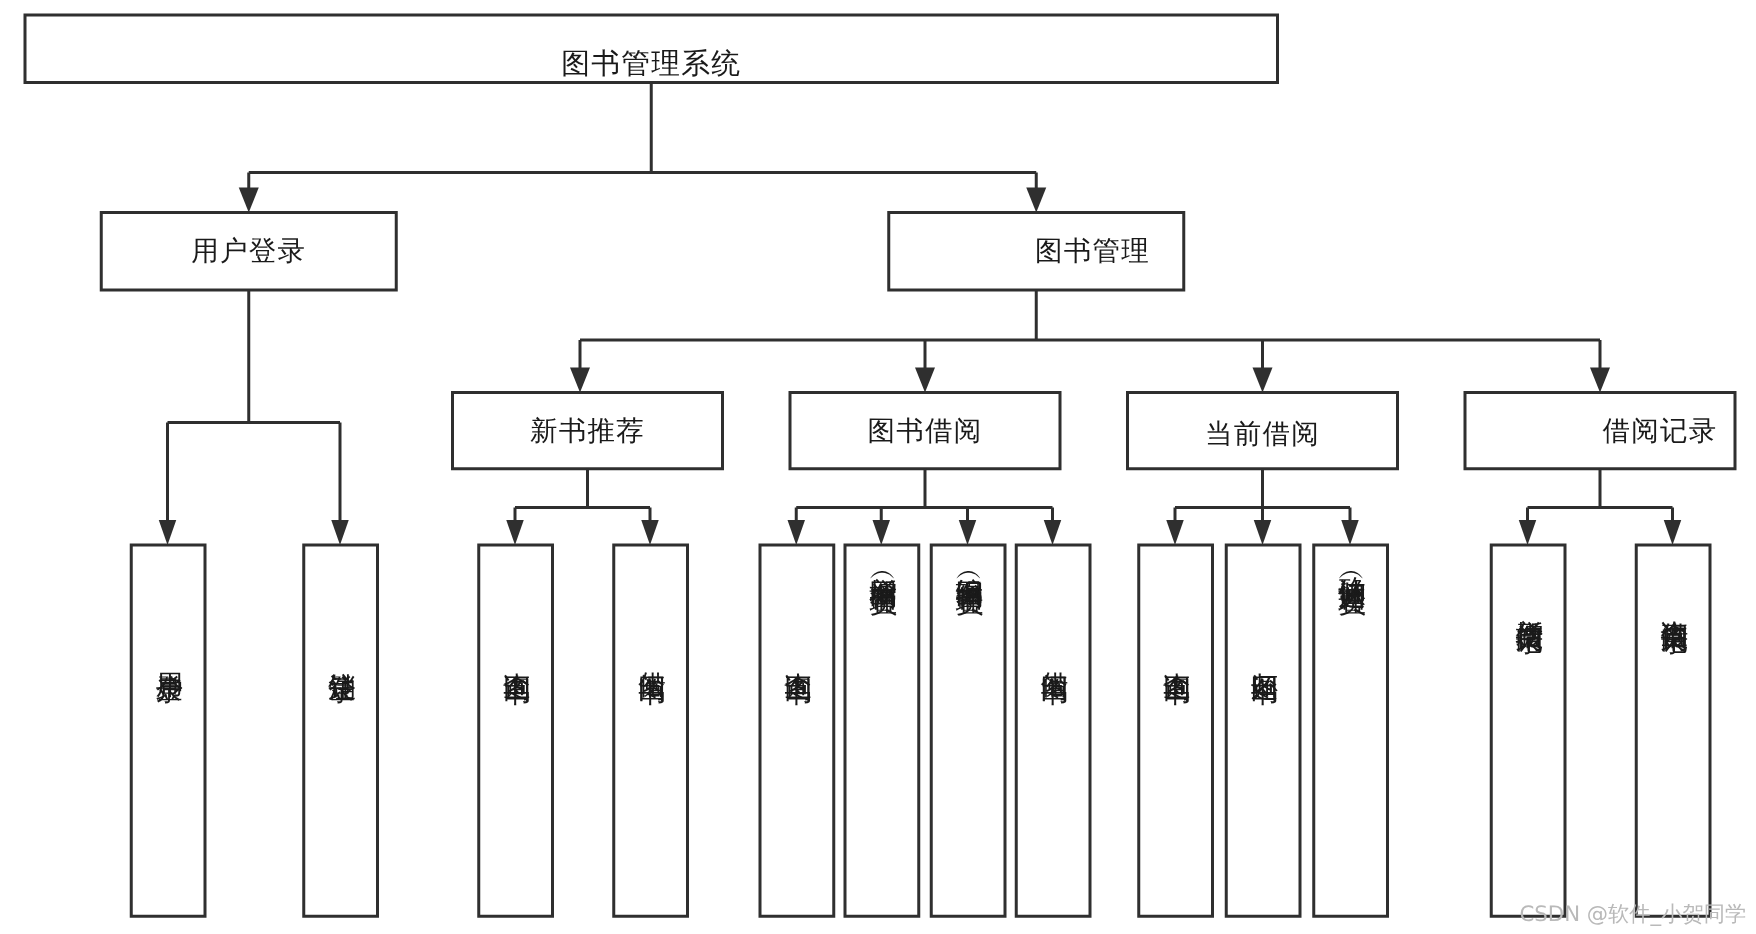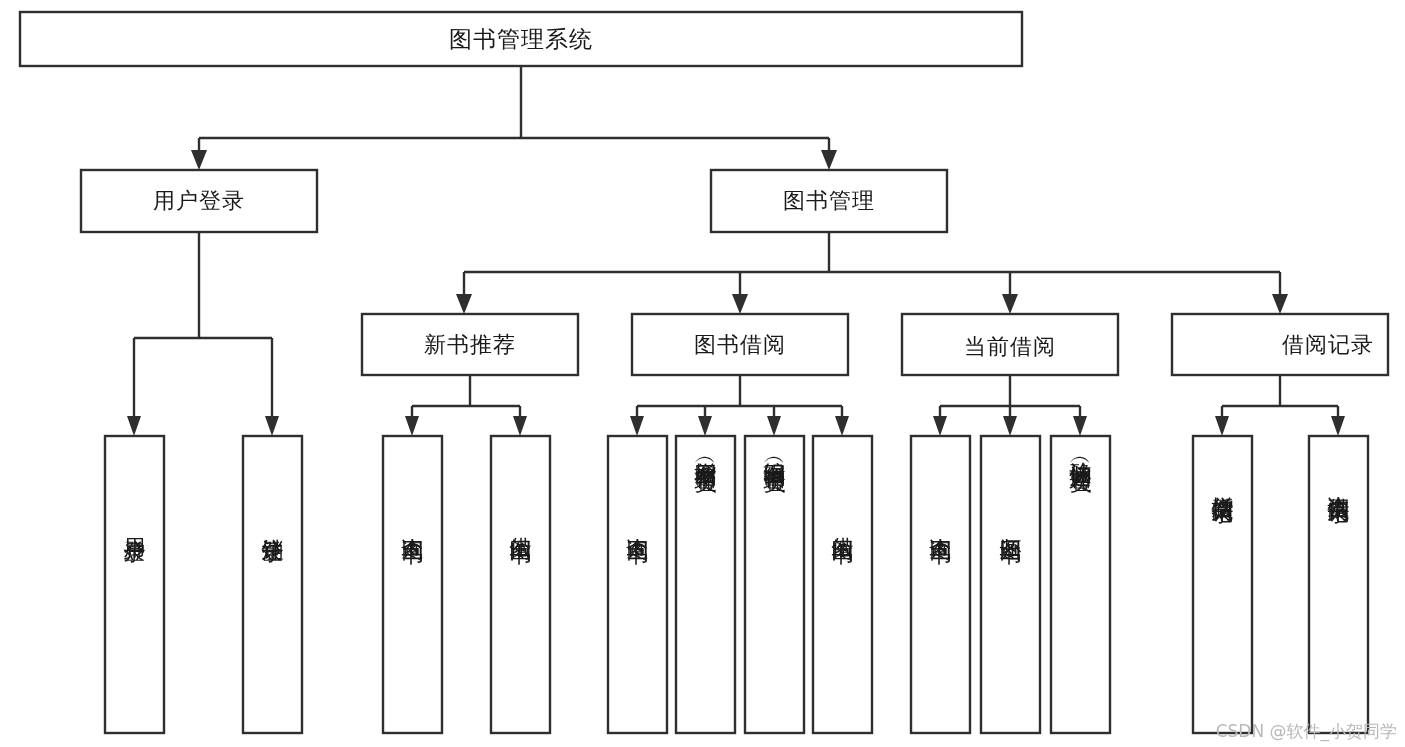--- a/index.html
+++ b/index.html
@@ -194,7 +194,7 @@
 
   </svg>
 
-  <div class="hbox-label-wrap" style="left:20px; top:12px; width:1002px; height:54px;">
+  <div class="hbox-label-wrap" style="left:20px; top:12px; width:1002px; height:54px;align-items:flex-end;">
     <span class="title-label-text">图书管理系统</span>
   </div>
 

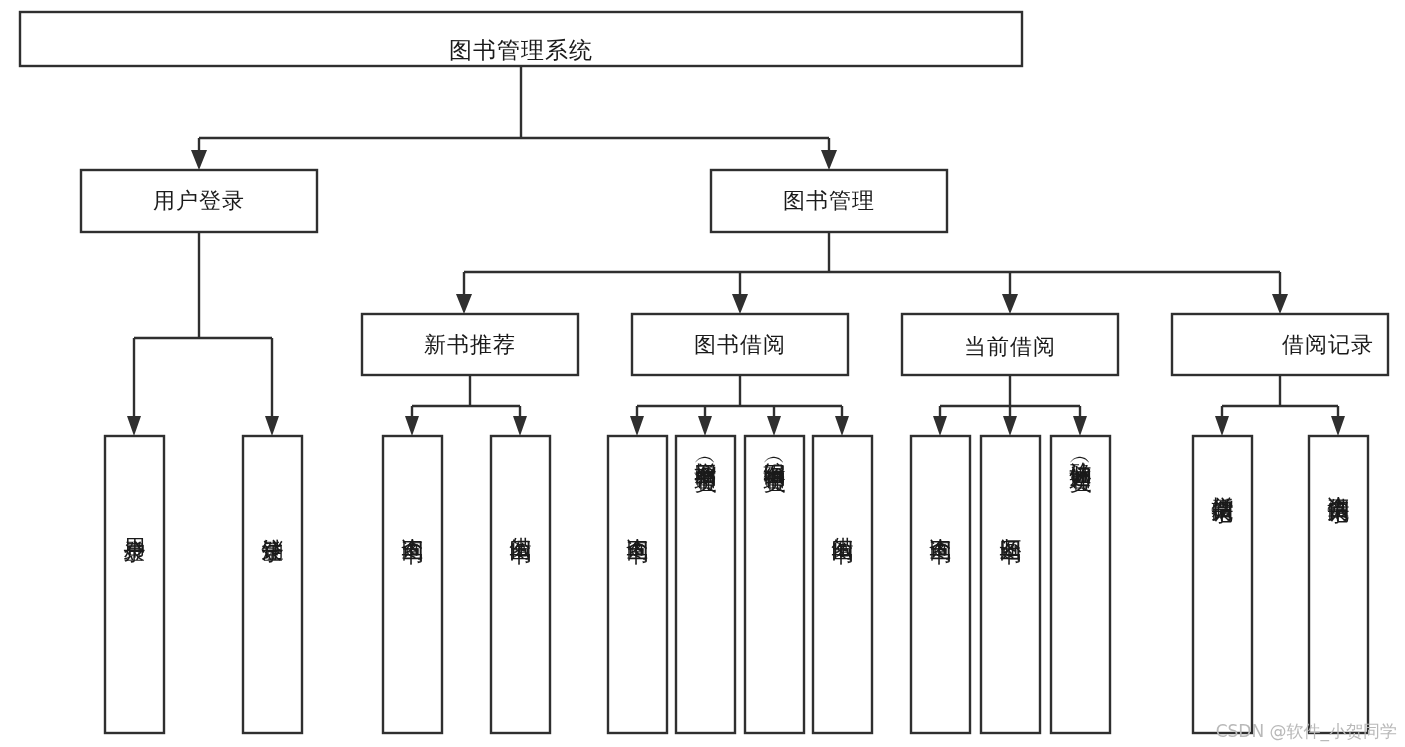--- a/index.html
+++ b/index.html
@@ -201,7 +201,7 @@
   <div class="hbox-label-wrap" style="left:81px; top:170px; width:236px; height:62px;">
     <span class="hbox-label-text">用户登录</span>
   </div>
-  <div class="hbox-label-wrap" style="left:711px; top:170px; width:236px; height:62px;">
+  <div class="hbox-label-wrap" style="left:711px; top:170px; width:236px; height:62px;padding-left:45px;">
     <span class="hbox-label-text">图书管理</span>
   </div>
 

